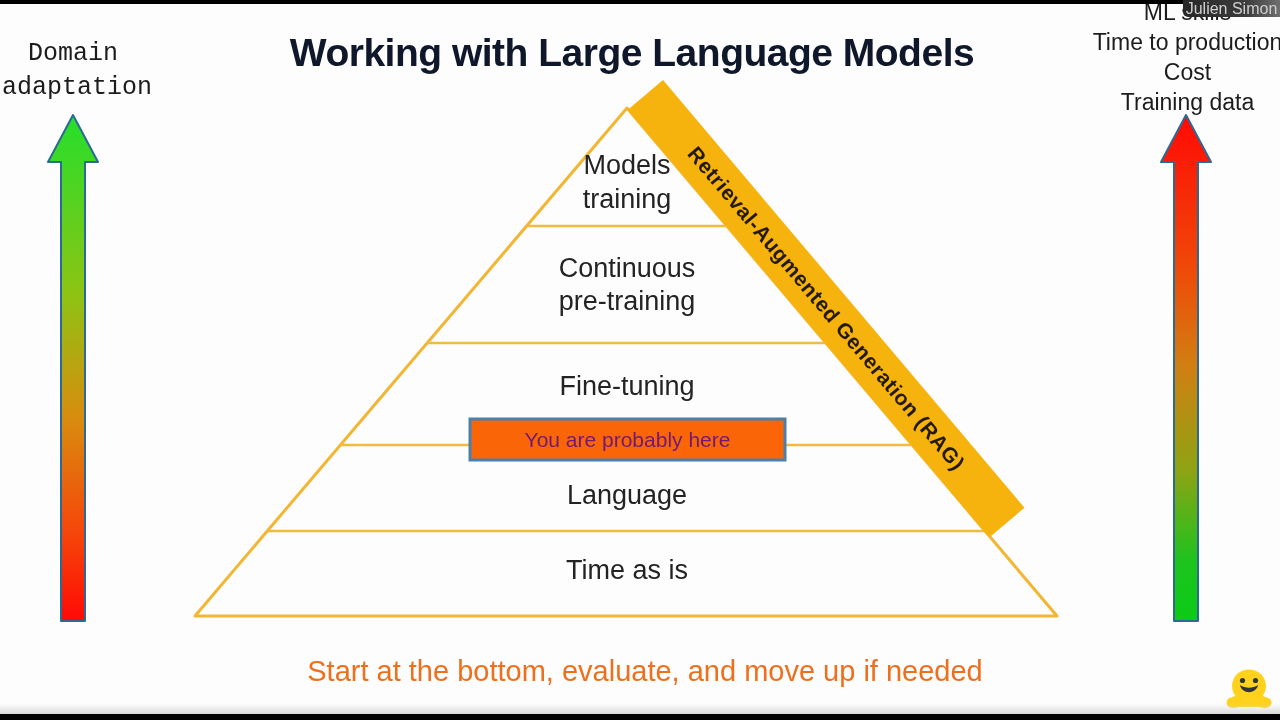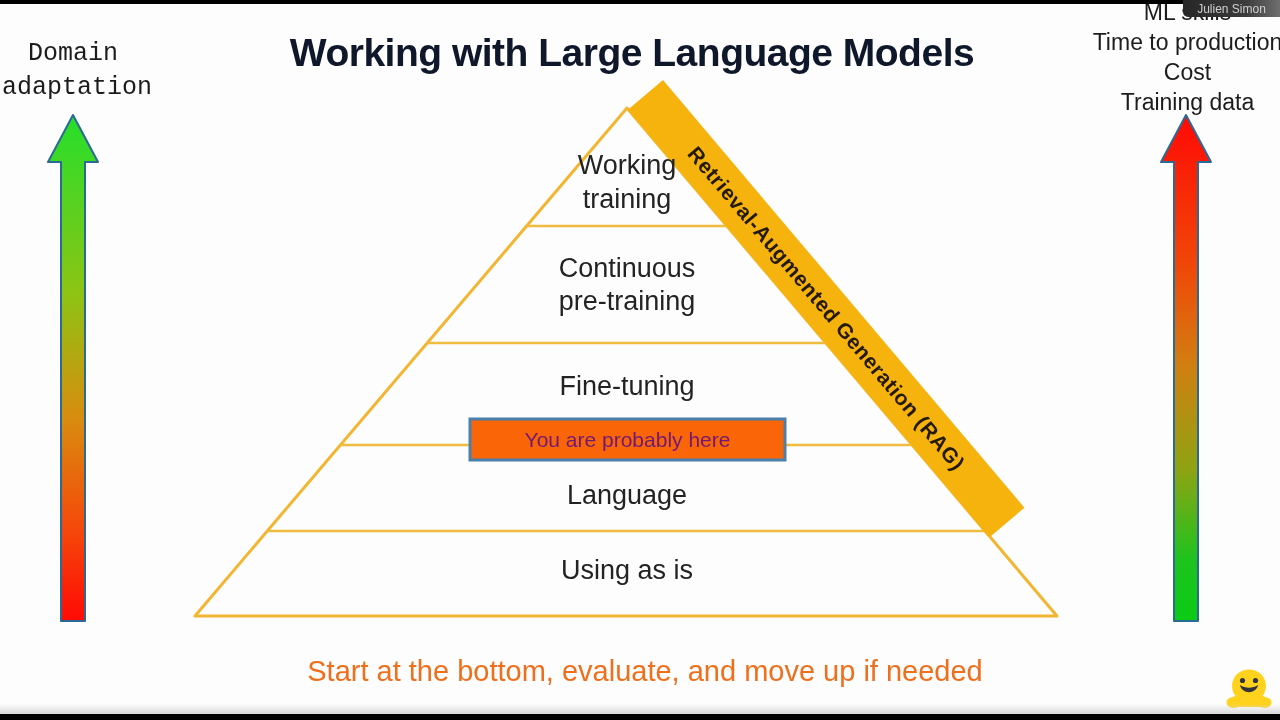--- a/index.html
+++ b/index.html
@@ -69,7 +69,7 @@
     background:linear-gradient(90deg,#272727,#3c3c3c 65%,#6f6f6f);
     border-bottom-left-radius:5px;
     display:flex;align-items:center;justify-content:center;
-    font-size:12px;color:#cfcfcf;white-space:nowrap;
+    font-size:16px;color:#cfcfcf;white-space:nowrap;
   }
 
   .hf-emoji{position:absolute;left:1226px;top:666px;z-index:4;}

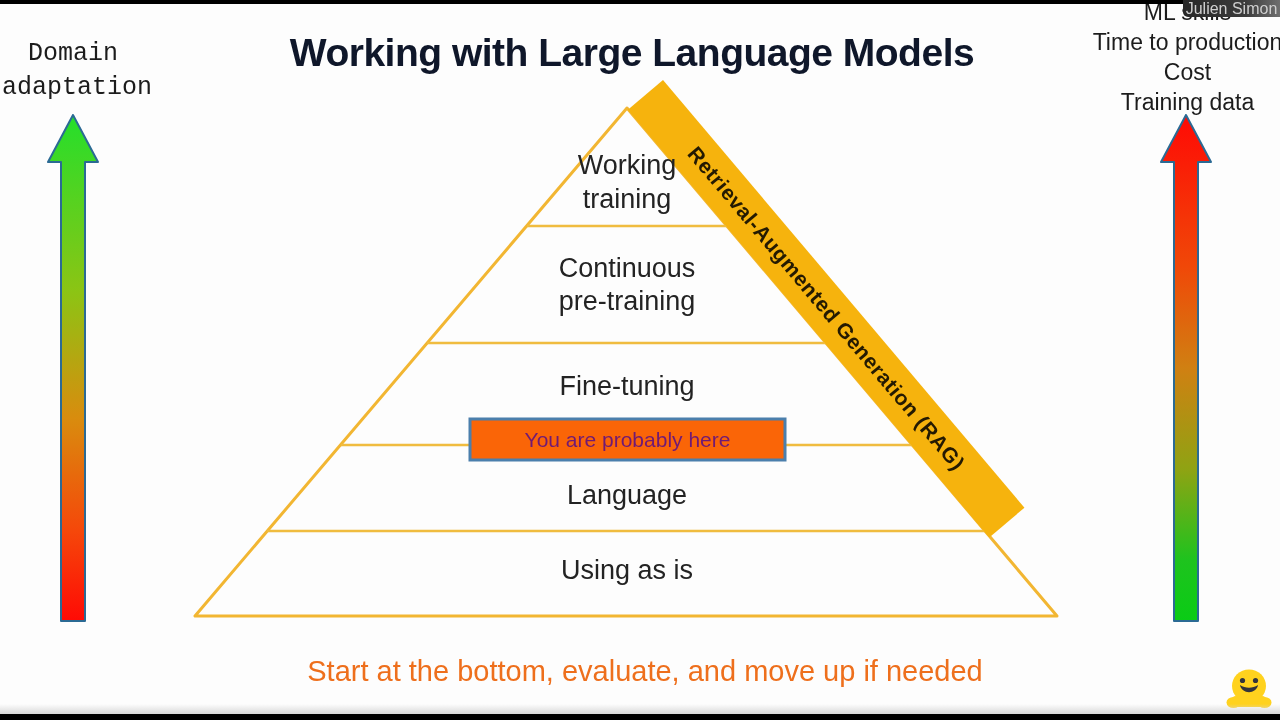--- a/index.html
+++ b/index.html
@@ -129,7 +129,7 @@
   <span>Retrieval-Augmented Generation (RAG)</span>
 </div>
 
-<div class="layer-label layer-initial">Working training</div>
+<div class="layer-label layer-initial">Models training</div>
 <div class="layer-label layer-continuous">Continuous pre-training</div>
 <div class="layer-label layer-fine">Fine-tuning</div>
 <div class="marker-label">You are probably here</div>

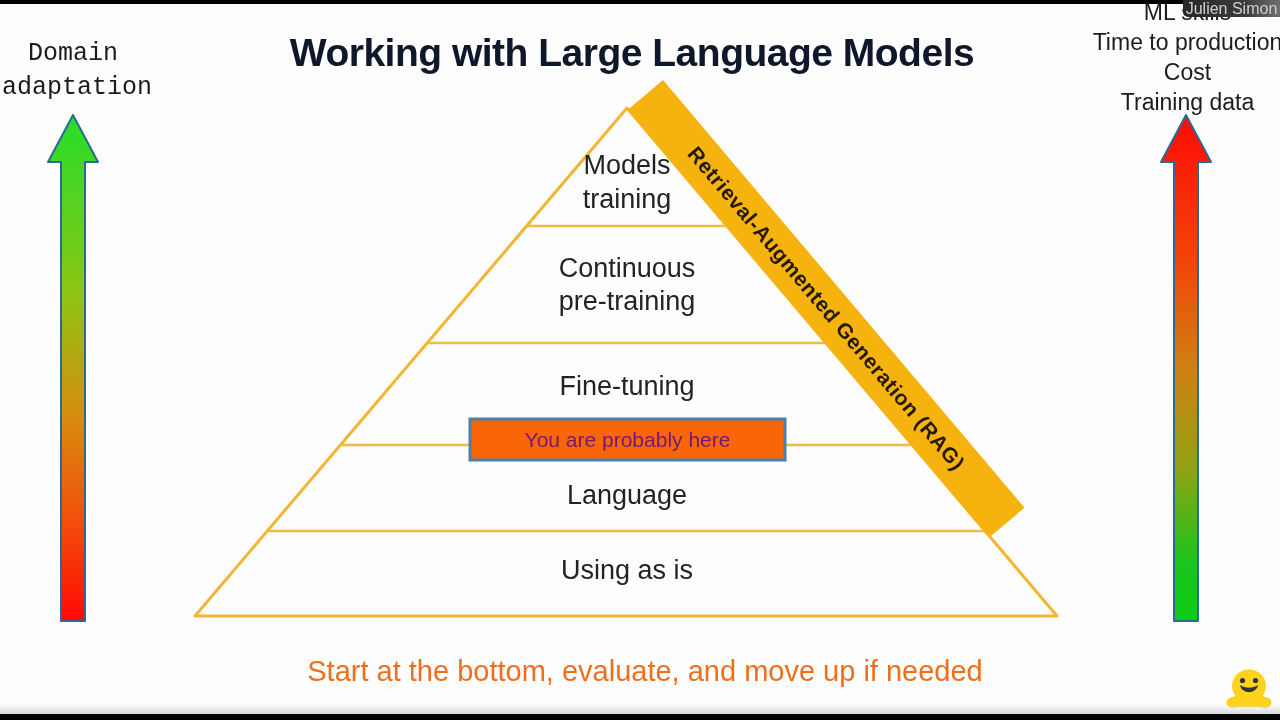--- a/index.html
+++ b/index.html
@@ -134,7 +134,7 @@
 <div class="layer-label layer-fine">Fine-tuning</div>
 <div class="marker-label">You are probably here</div>
 <div class="layer-label layer-prompting">Language</div>
-<div class="layer-label layer-using">Using as is</div>
+<div class="layer-label layer-using">Time as is</div>
 
 <div class="tagline">Start at the bottom, evaluate, and move up if needed</div>
 

